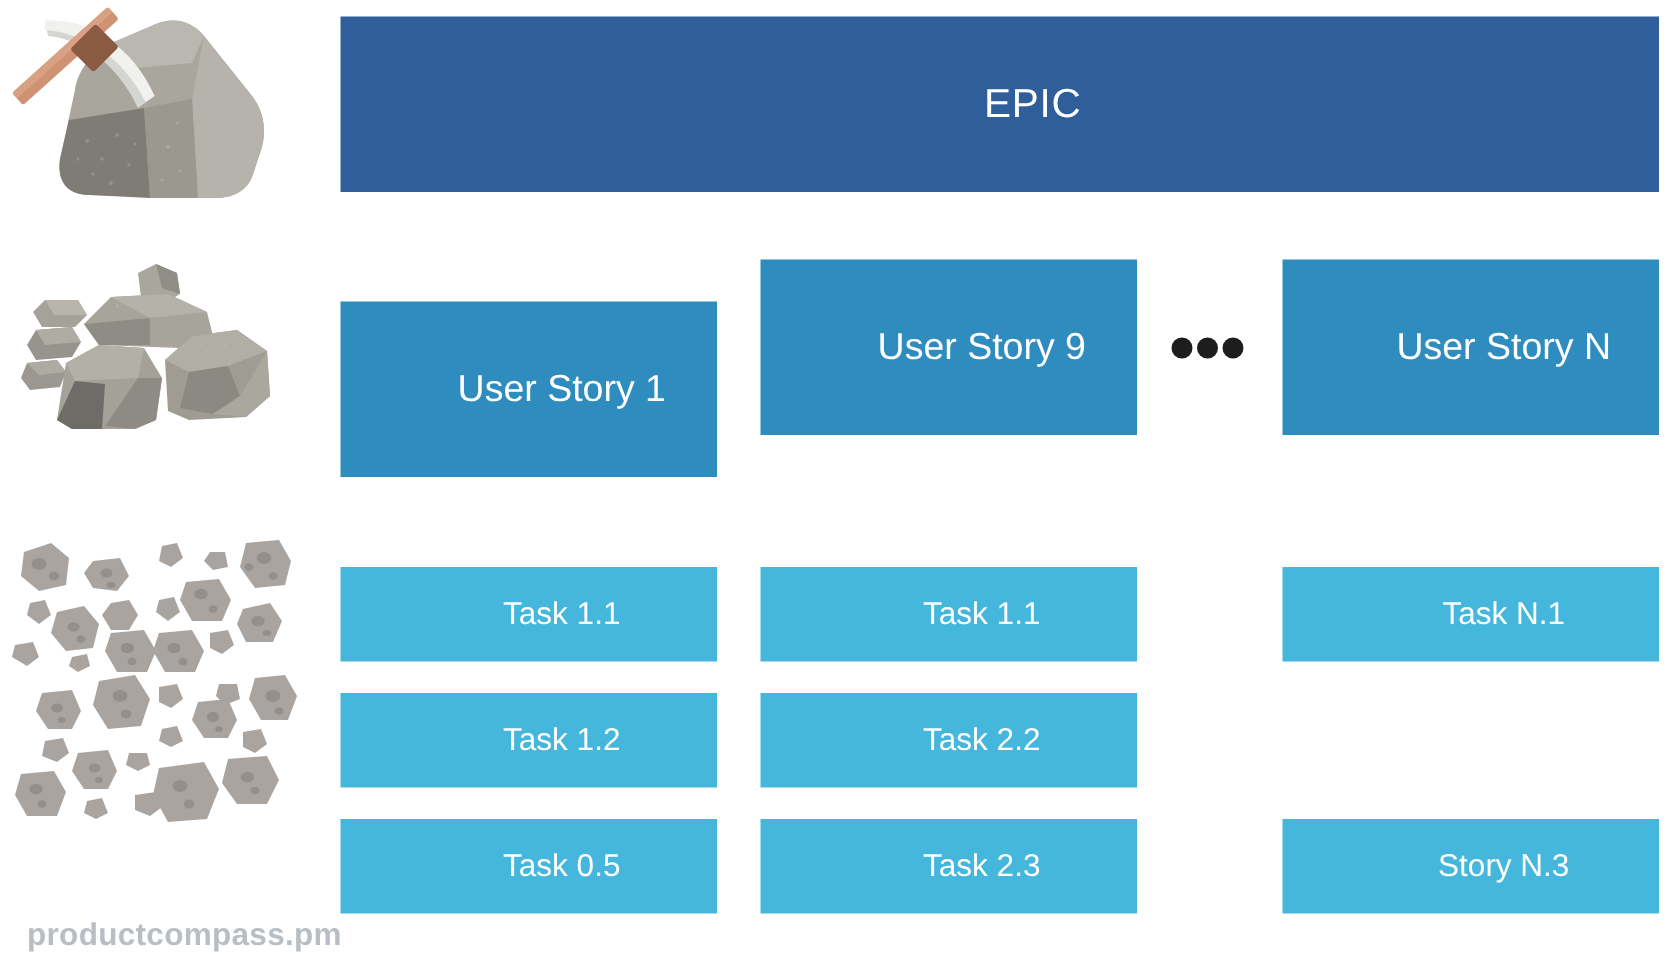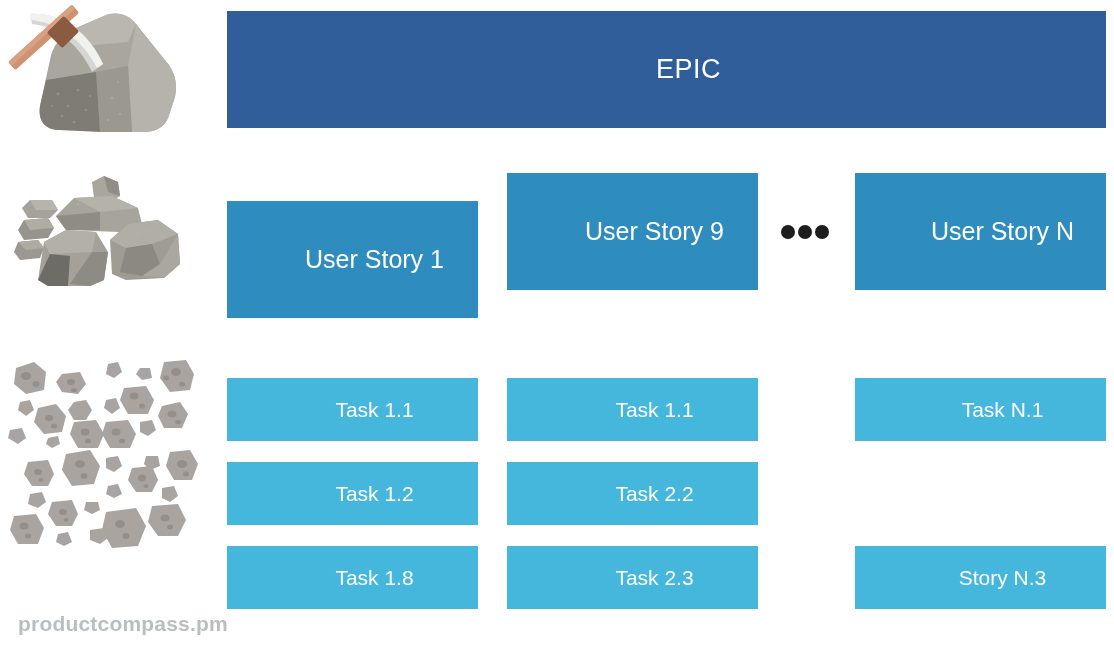--- a/index.html
+++ b/index.html
@@ -298,7 +298,7 @@
 
   <div class="box task-box task-col-1 task-row-1">Task 1.1</div>
   <div class="box task-box task-col-1 task-row-2">Task 1.2</div>
-  <div class="box task-box task-col-1 task-row-3">Task 1.8</div>
+  <div class="box task-box task-col-1 task-row-3">Task 0.5</div>
 
   <div class="box task-box task-col-2 task-row-1">Task 1.1</div>
   <div class="box task-box task-col-2 task-row-2">Task 2.2</div>

